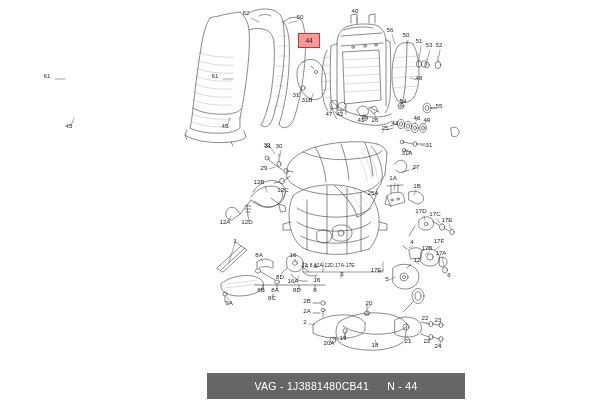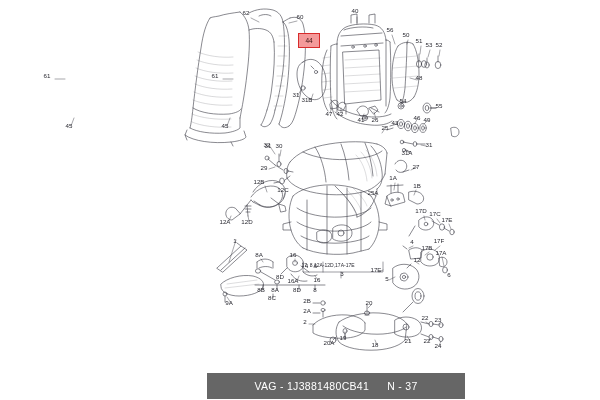--- a/index.html
+++ b/index.html
@@ -577,7 +577,7 @@
 
   <div id="footer" style="background: rgb(102, 102, 102);">
     <div class="ftxt" style="color: rgb(255, 255, 255);">VAG - 1J3881480CB41</div>
-    <div class="ftxt" style="color: rgb(255, 255, 255);">N - 37</div>
+    <div class="ftxt" style="color: rgb(255, 255, 255);">N - 44</div>
   </div>
 </div>
 

